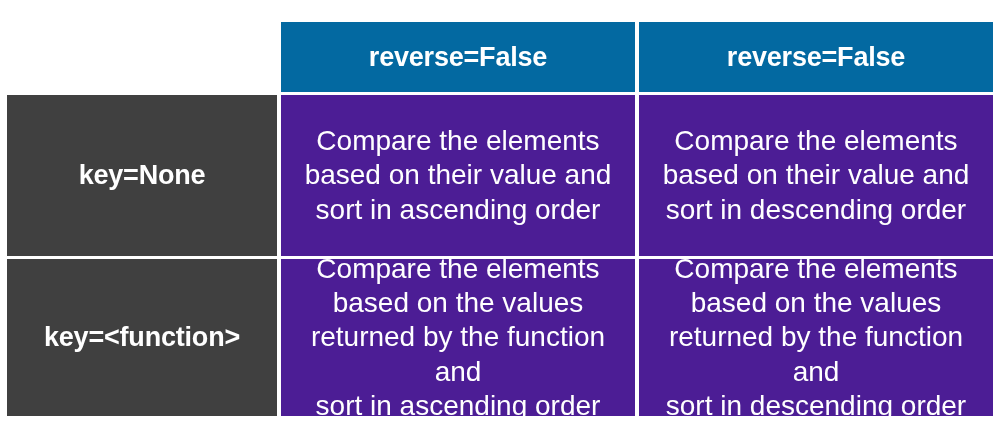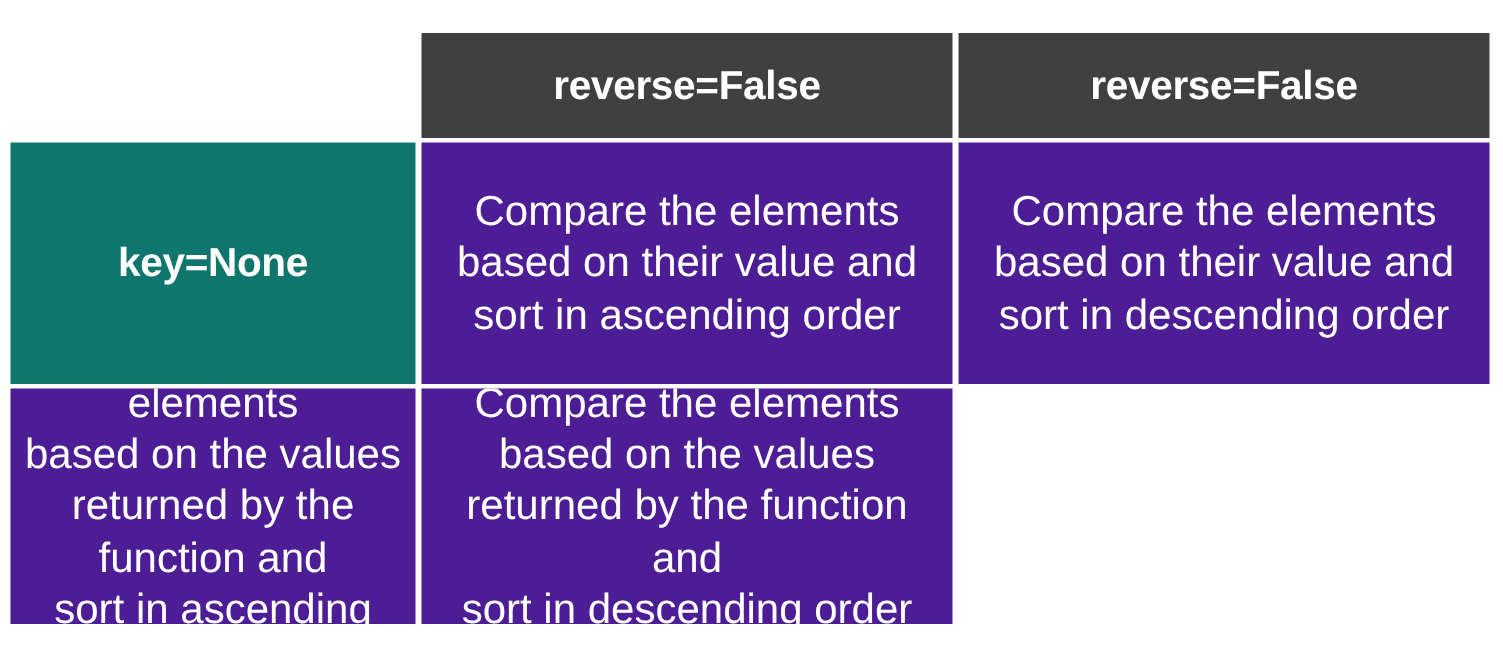--- a/index.html
+++ b/index.html
@@ -42,7 +42,7 @@
   }
 
   .col-header {
-    background: #404040;
+    background: #0369a1;
     color: #ffffff;
     font-weight: bold;
     font-size: 27px;

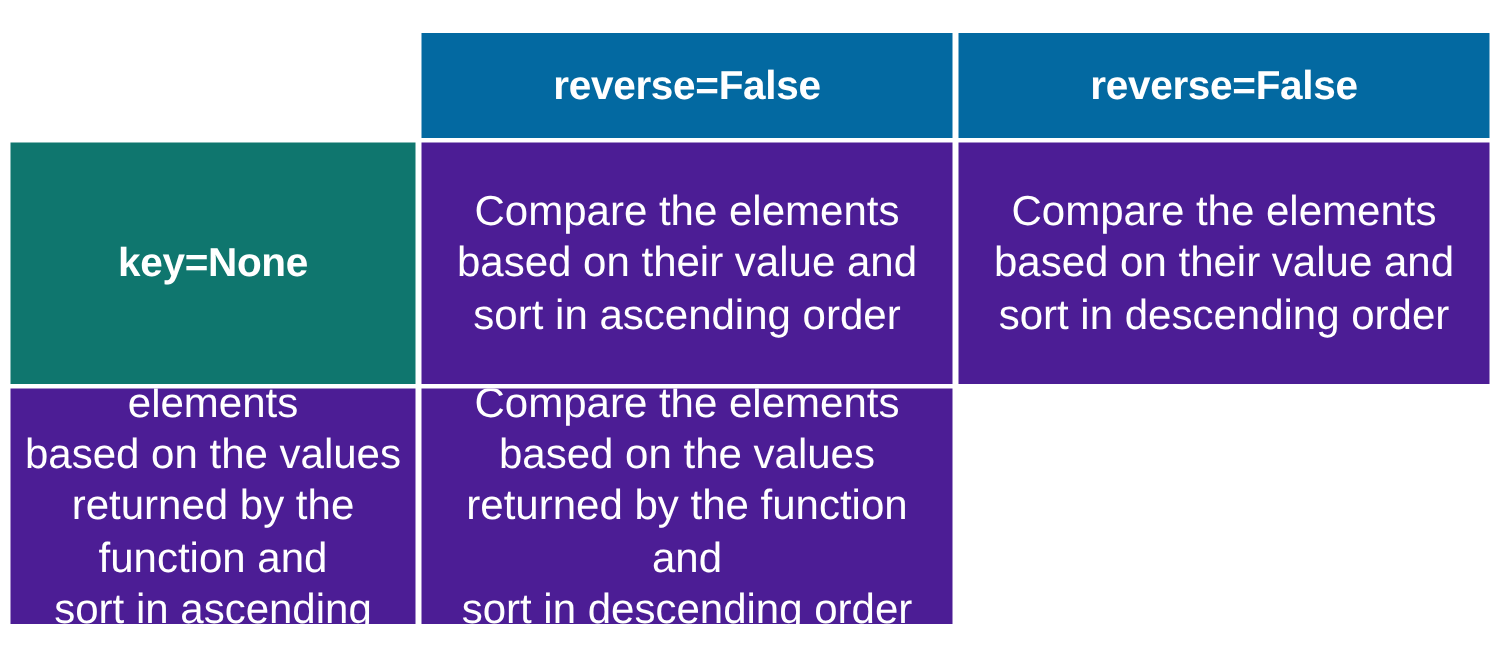--- a/index.html
+++ b/index.html
@@ -50,7 +50,7 @@
   }
 
   .row-header {
-    background: #0f766e;
+    background: #404040;
     color: #ffffff;
     font-weight: bold;
     font-size: 27px;

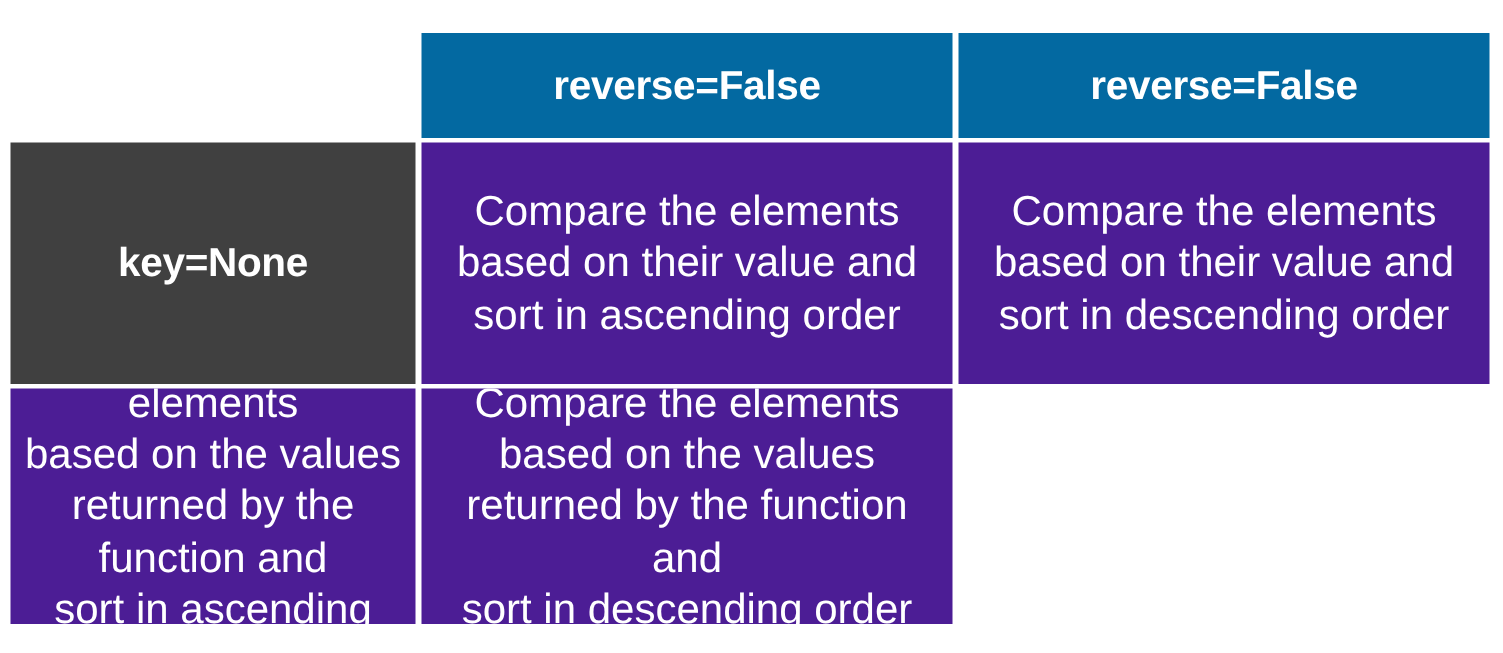--- a/index.html
+++ b/index.html
@@ -104,6 +104,7 @@
     </span>
   </div>
 
+  <div class="cell row-header">key=&lt;function&gt;</div>
 
   <div class="cell body-cell">
     <span class="cell-text">

